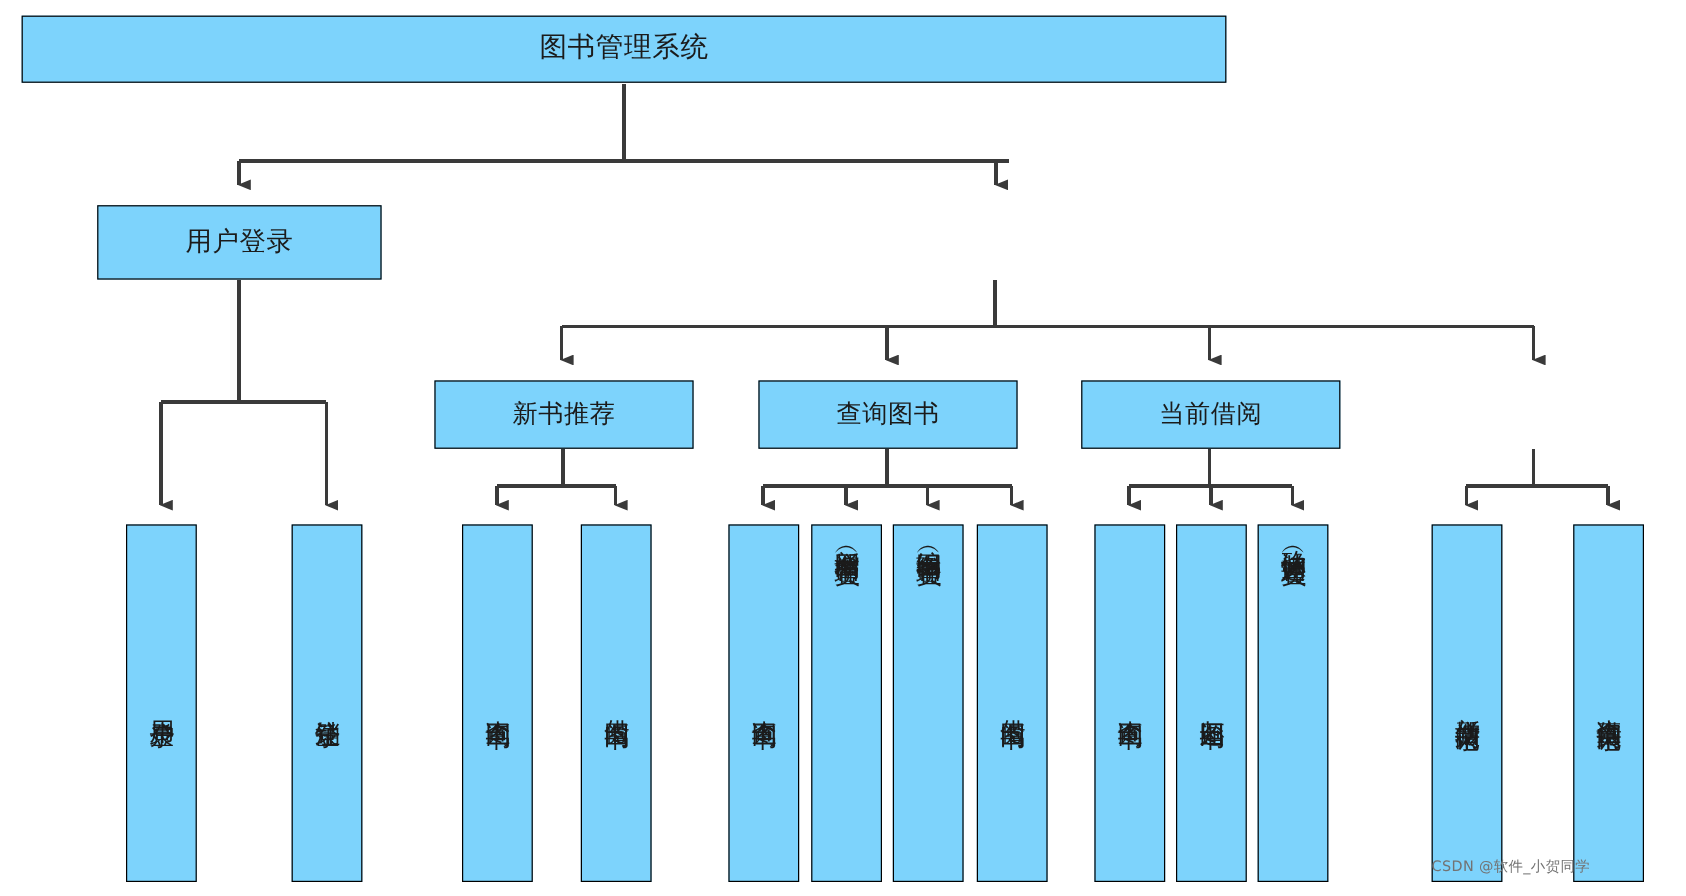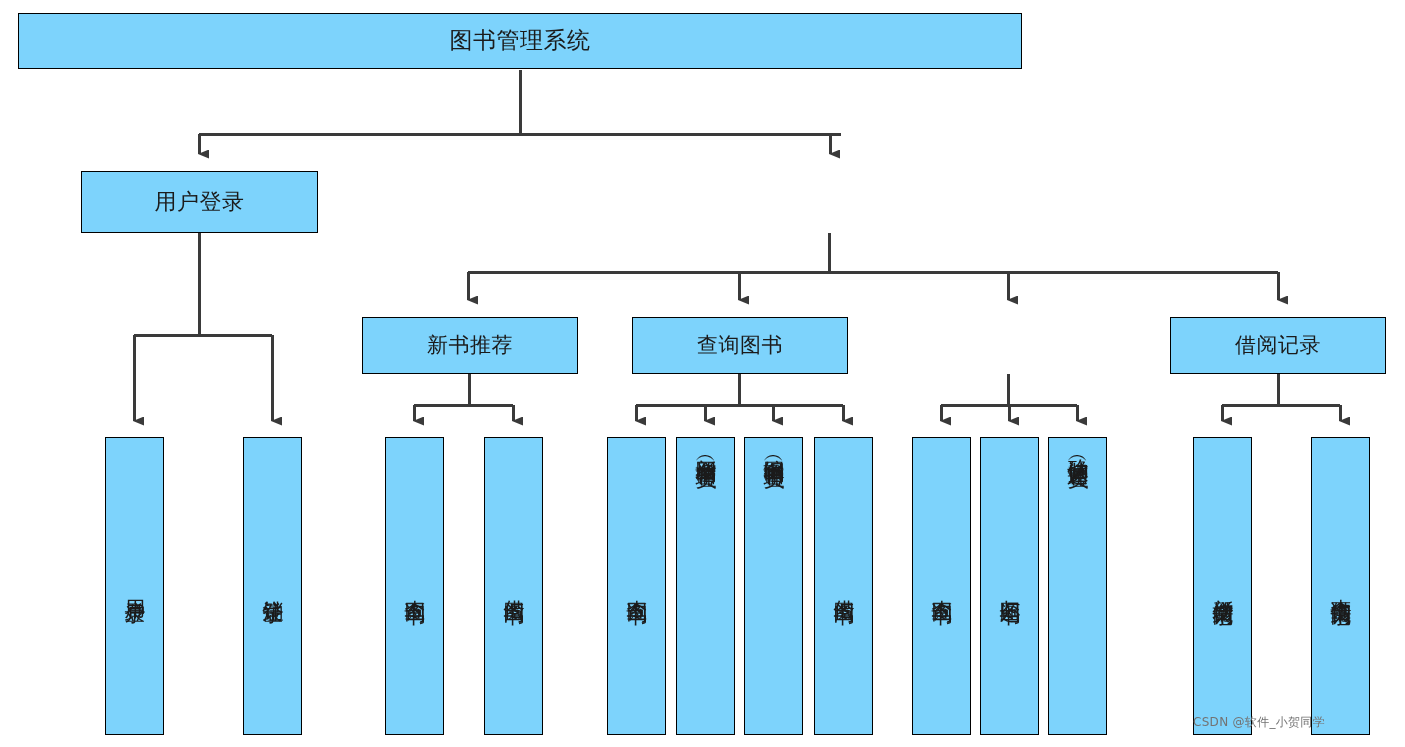--- a/index.html
+++ b/index.html
@@ -147,6 +147,9 @@
   <div class="node-box lvl-2" style="left:632px; top:317px; width:216px; height:57px;">
     <span class="node-label">查询图书</span>
   </div>
+  <div class="node-box lvl-2" style="left:901px; top:317px; width:216px; height:57px;">
+    <span class="node-label">当前借阅</span>
+  </div>
   <div class="node-box lvl-2" style="left:1170px; top:317px; width:216px; height:57px;">
     <span class="node-label">借阅记录</span>
   </div>

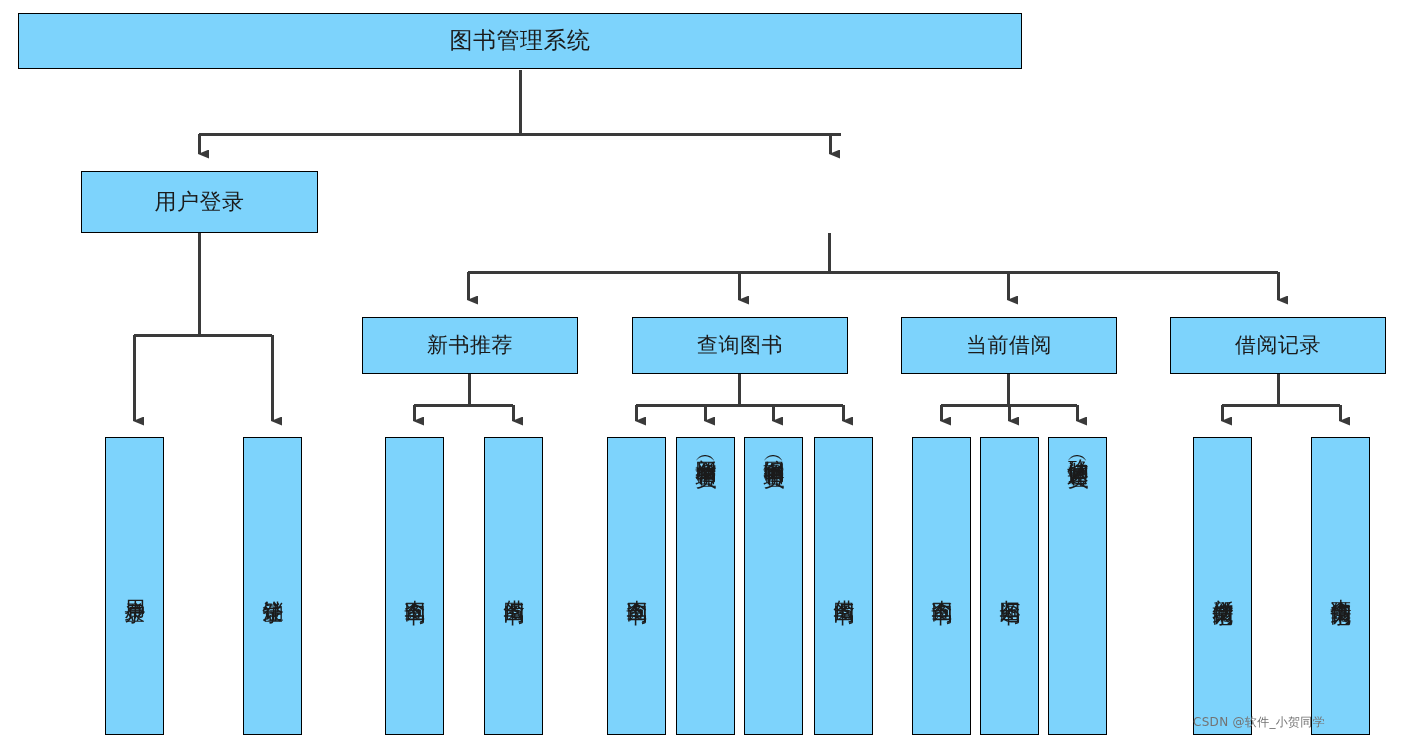--- a/index.html
+++ b/index.html
@@ -150,9 +150,6 @@
   <div class="node-box lvl-2" style="left:901px; top:317px; width:216px; height:57px;">
     <span class="node-label">当前借阅</span>
   </div>
-  <div class="node-box lvl-2" style="left:1170px; top:317px; width:216px; height:57px;">
-    <span class="node-label">借阅记录</span>
-  </div>
 
   <div class="node-box leaf leaf-short" style="left:105px; top:437px; width:59px; height:298px;">
     <span class="node-label">用户登录</span>

